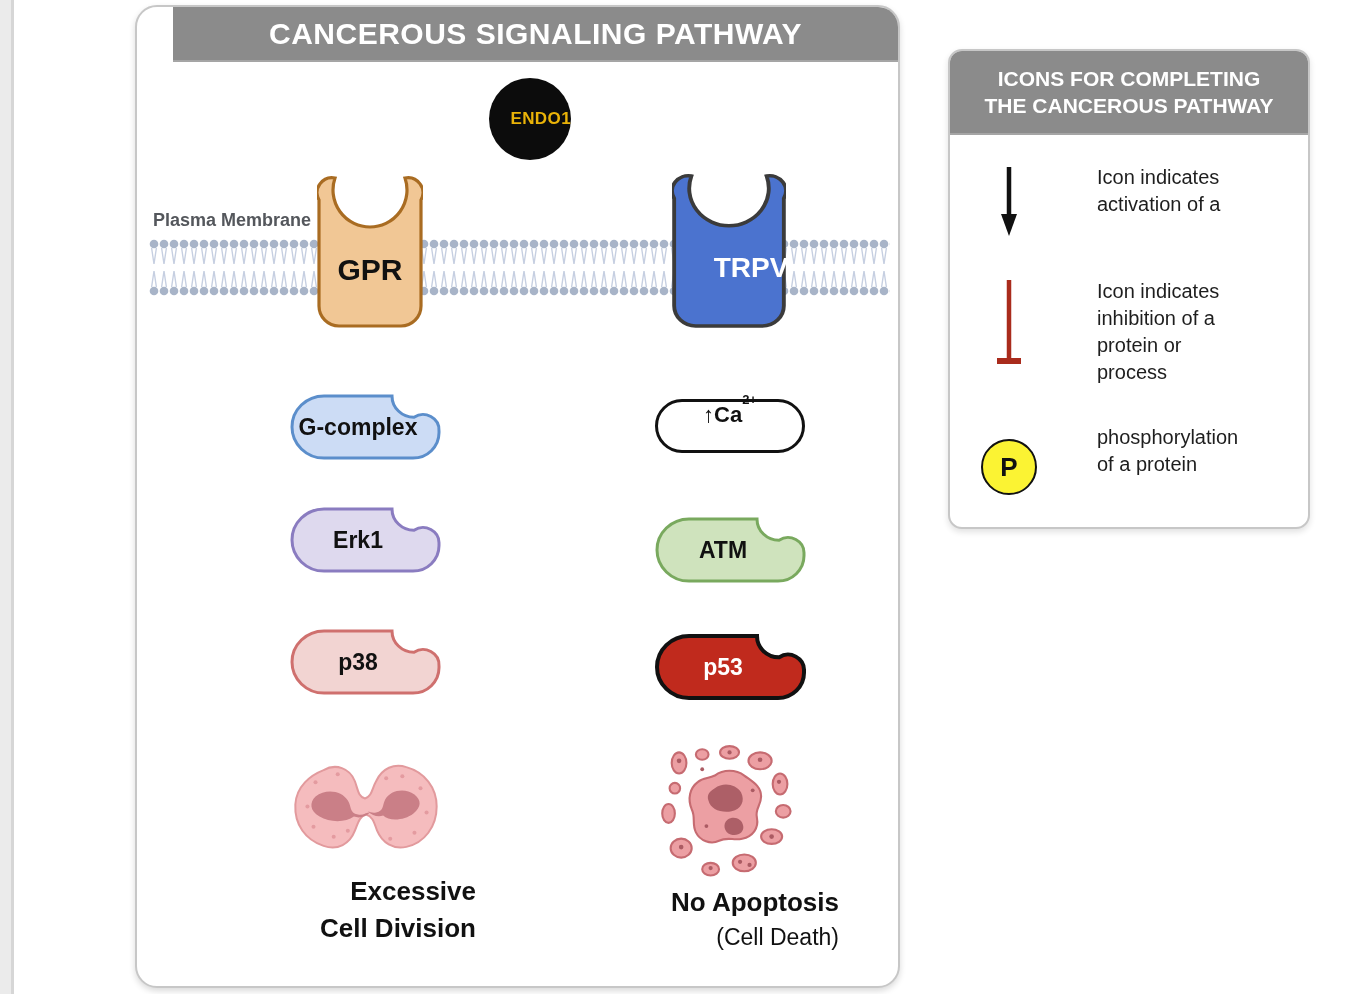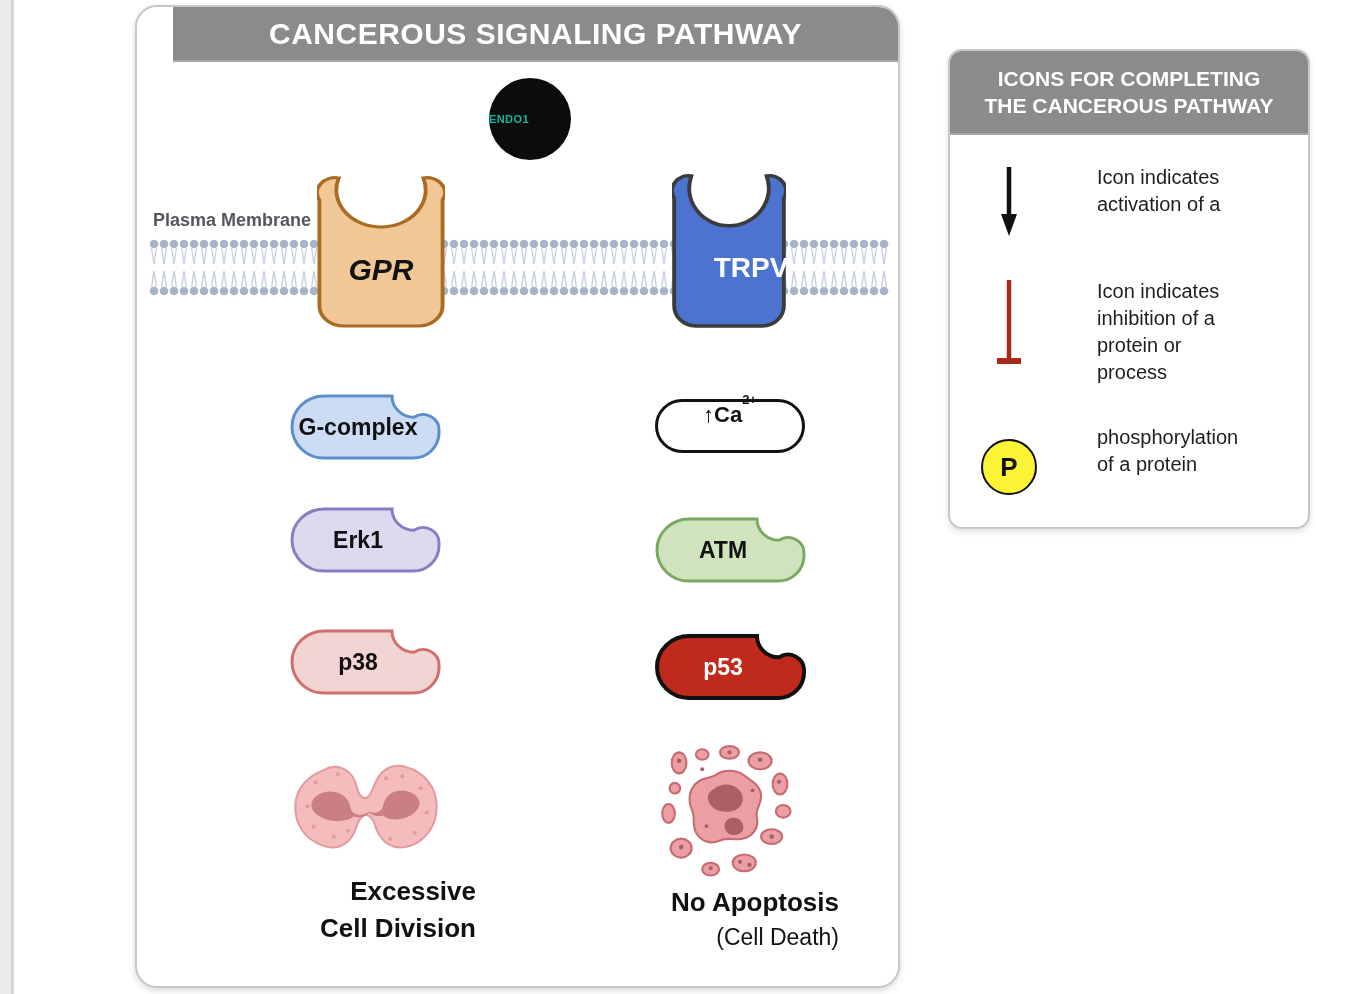--- a/index.html
+++ b/index.html
@@ -27,9 +27,9 @@
 
   .ligand {
     position:absolute; left:352px; top:71px; width:82px; height:82px;
-    border-radius:50%; background:#0c0c0c; color:#14b8a6;
-    display:flex; align-items:center; justify-content:flex-start;
-    font-size:11px; font-weight:bold; letter-spacing:.4px;
+    border-radius:50%; background:#0c0c0c; color:#eab308;
+    display:flex; align-items:center; justify-content:flex-end;
+    font-size:17px; font-weight:bold; letter-spacing:.4px;
   }
 
   .membrane-label {

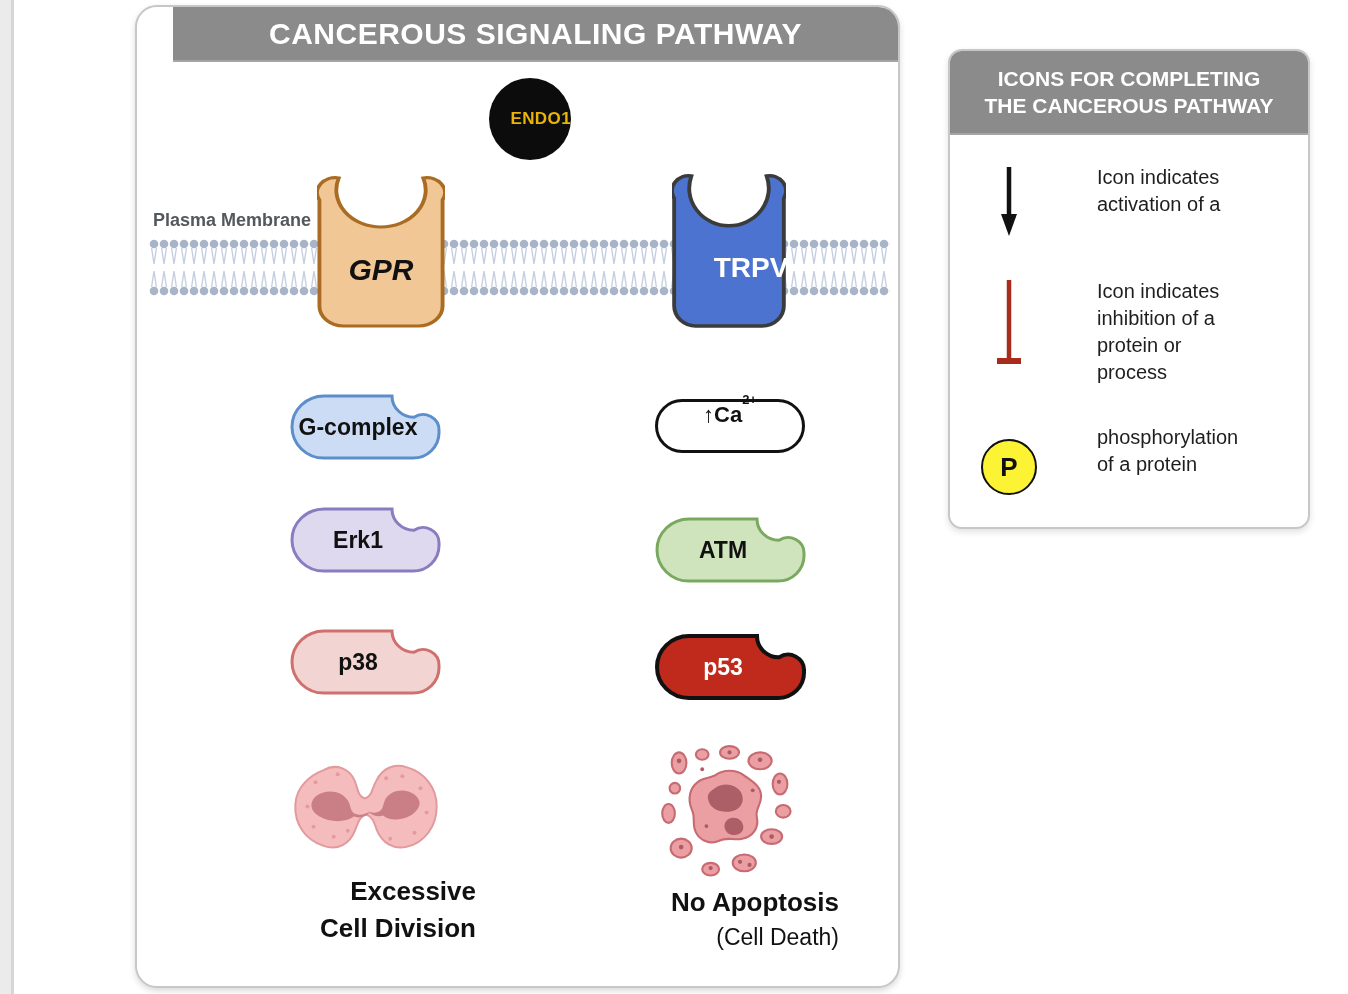--- a/index.html
+++ b/index.html
@@ -39,7 +39,7 @@
   .membrane { position:absolute; left:12px; top:232px; }
 
   .receptor { position:absolute; }
-  .receptor-gpr  { left:180px; top:165px; width:128px; height:156px;font-style:italic; }
+  .receptor-gpr  { left:180px; top:165px; width:106px; height:156px; }
   .receptor-trpv { left:535px; top:163px; width:114px; height:158px; }
   .receptor svg { width:100%; height:100%; display:block; }
   .shape-gpr  { fill:#f1c795; stroke:#a96c22; stroke-width:3.2; }

